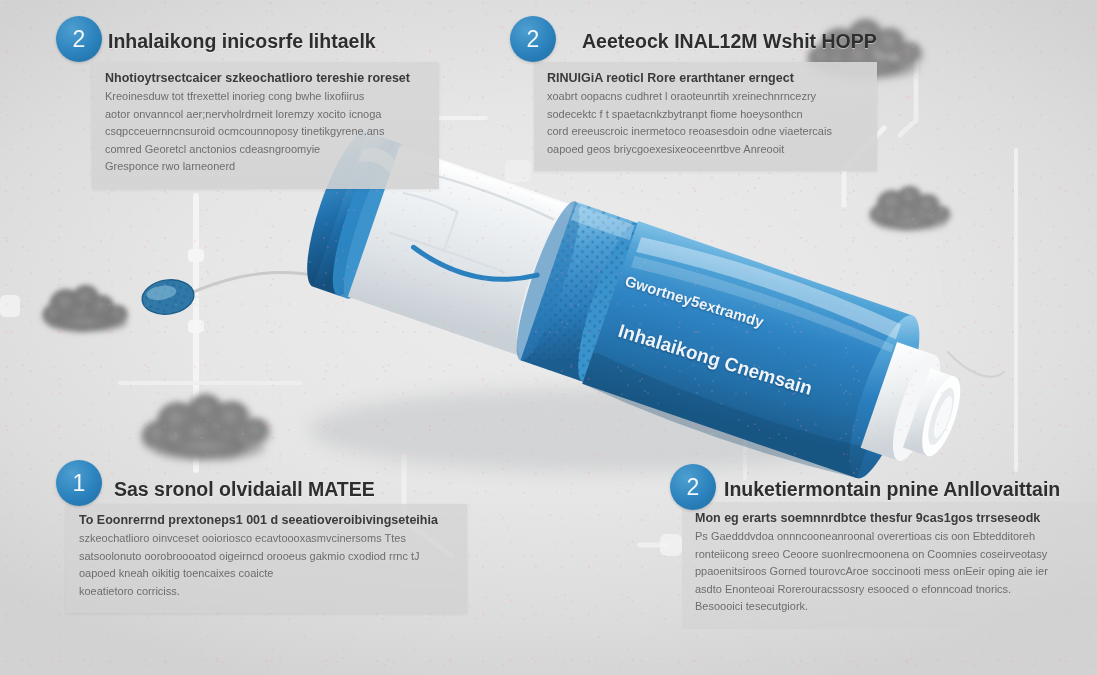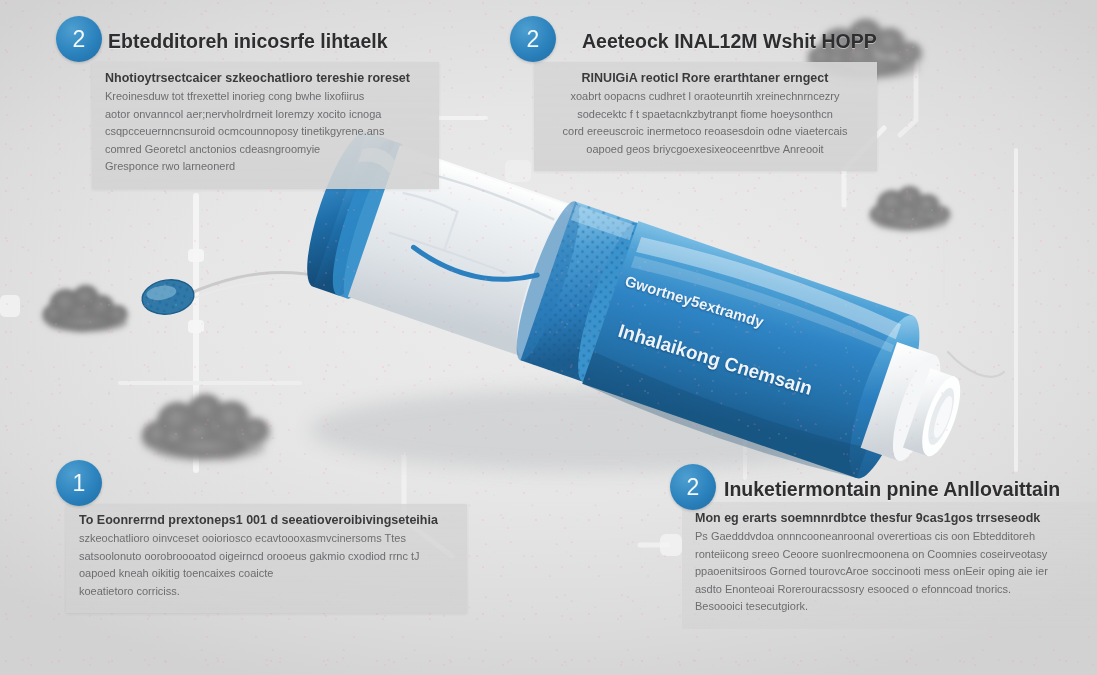--- a/index.html
+++ b/index.html
@@ -381,7 +381,7 @@
   <div class="callout" style="left:52px; top:12px; width:380px;">
     <div class="callout-head" style="height:50px;">
       <div class="badge" style="left:4px; top:4px;">2</div>
-      <div class="callout-title" style="margin-left:56px; margin-top:18px;">Ebtedditoreh inicosrfe lihtaelk</div>
+      <div class="callout-title" style="margin-left:56px; margin-top:18px;">Inhalaikong inicosrfe lihtaelk</div>
     </div>
     <div class="callout-body" style="margin-left:40px; width:320px;">
       <div class="body-lead">Nhotioytrsectcaicer szkeochatlioro tereshie roreset</div>

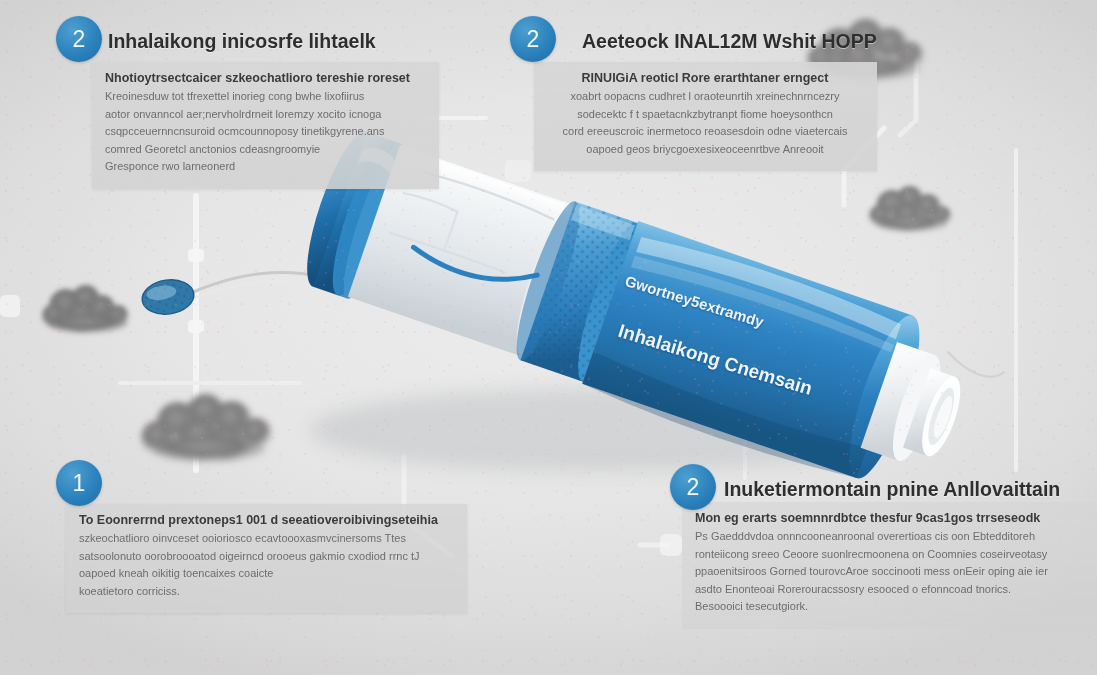--- a/index.html
+++ b/index.html
@@ -398,7 +398,7 @@
       <div class="badge" style="left:4px; top:4px;">2</div>
       <div class="callout-title" style="margin-left:76px; margin-top:18px;">Aeeteock INAL12M Wshit HOPP</div>
     </div>
-    <div class="callout-body" style="margin-left:28px; width:316px;text-align:center;">
+    <div class="callout-body" style="margin-left:28px; width:316px;">
       <div class="body-lead">RINUIGiA reoticl Rore erarthtaner erngect</div>
       <div class="body-line">xoabrt oopacns cudhret l oraoteunrtih xreinechnrncezry</div>
       <div class="body-line">sodecektc f t spaetacnkzbytranpt fiome hoeysonthcn</div>

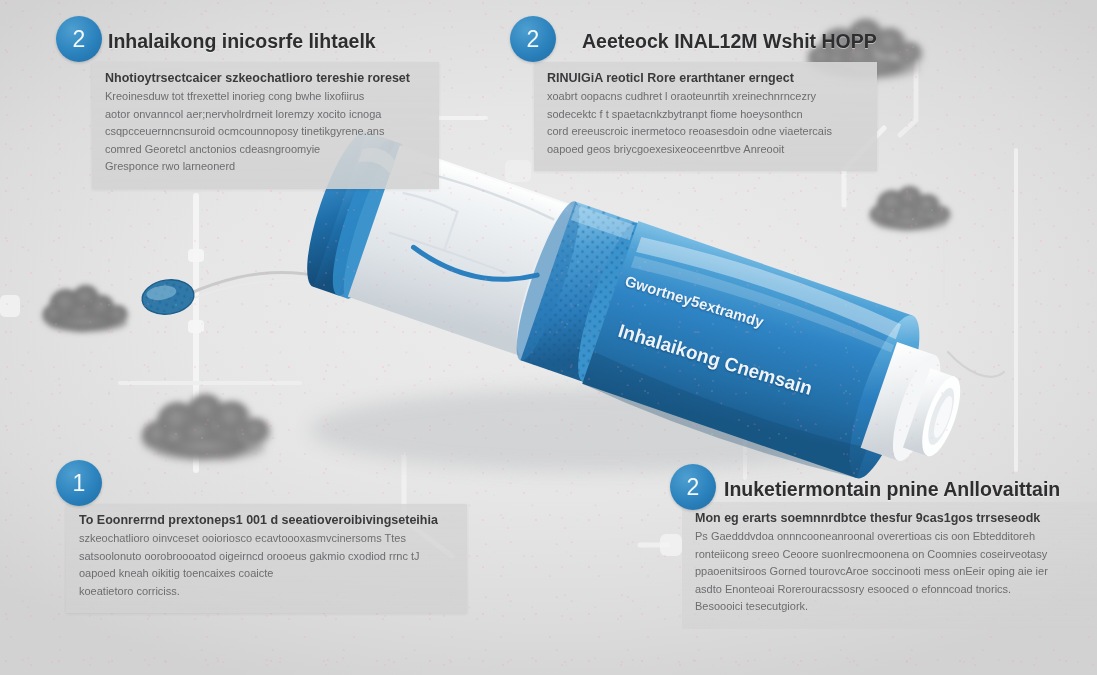--- a/index.html
+++ b/index.html
@@ -410,6 +410,7 @@
   <div class="callout" style="left:52px; top:458px; width:400px;">
     <div class="callout-head" style="height:46px;">
       <div class="badge" style="left:4px; top:2px;">1</div>
+      <div class="callout-title" style="margin-left:62px; margin-top:20px;">Sas sronol olvidaiall MATEE</div>
     </div>
     <div class="callout-body" style="margin-left:14px; width:374px; background:linear-gradient(180deg, rgba(212,212,212,.80) 0%, rgba(208,208,208,.72) 100%);">
       <div class="body-lead">To Eoonrerrnd prextoneps1 001 d seeatioveroibivingseteihia</div>

